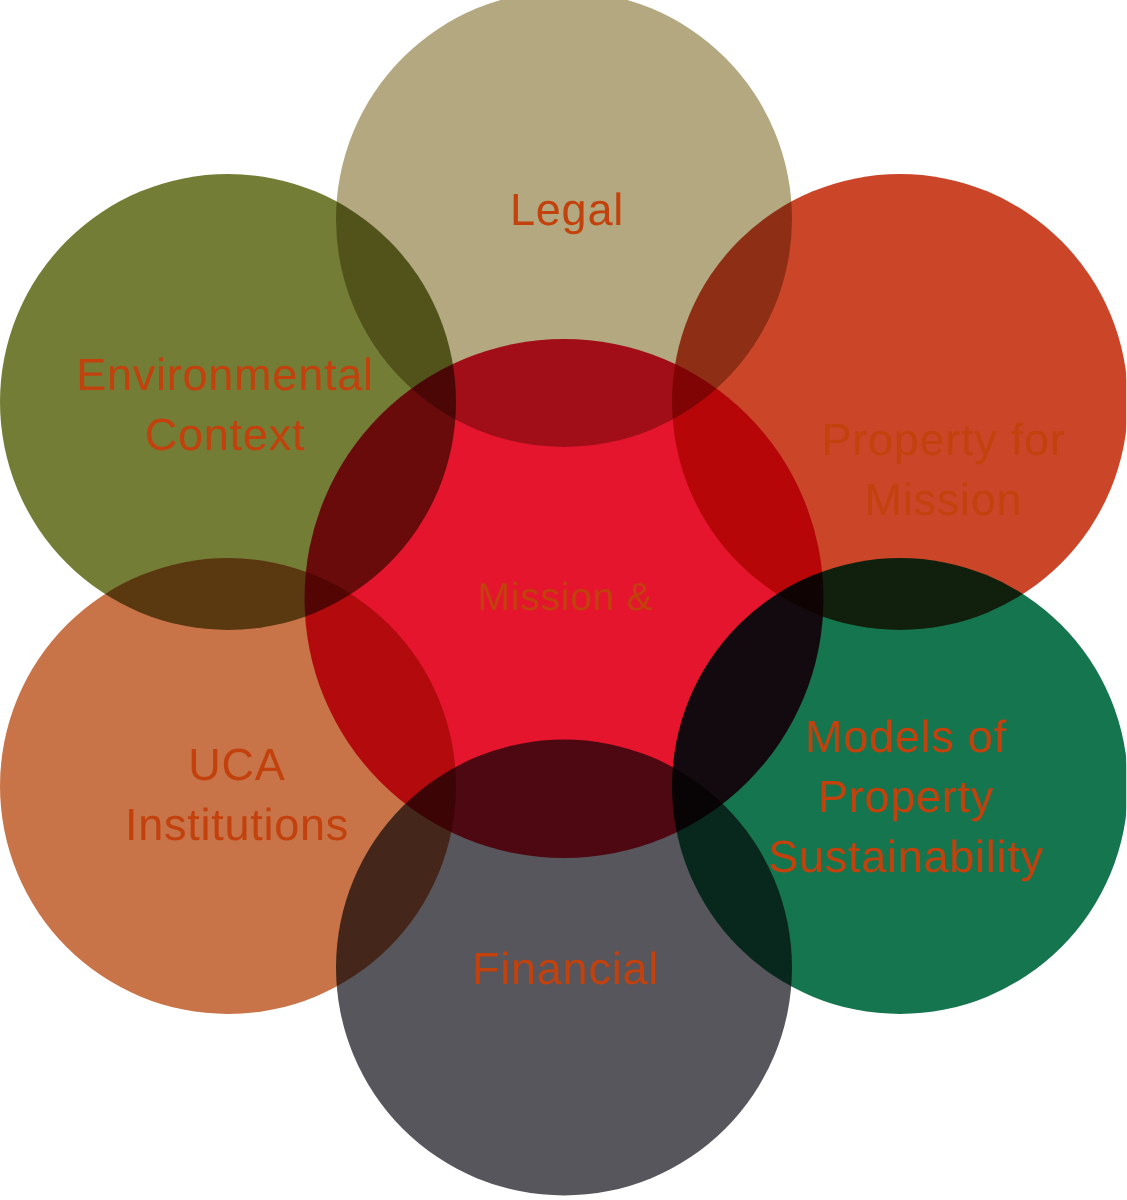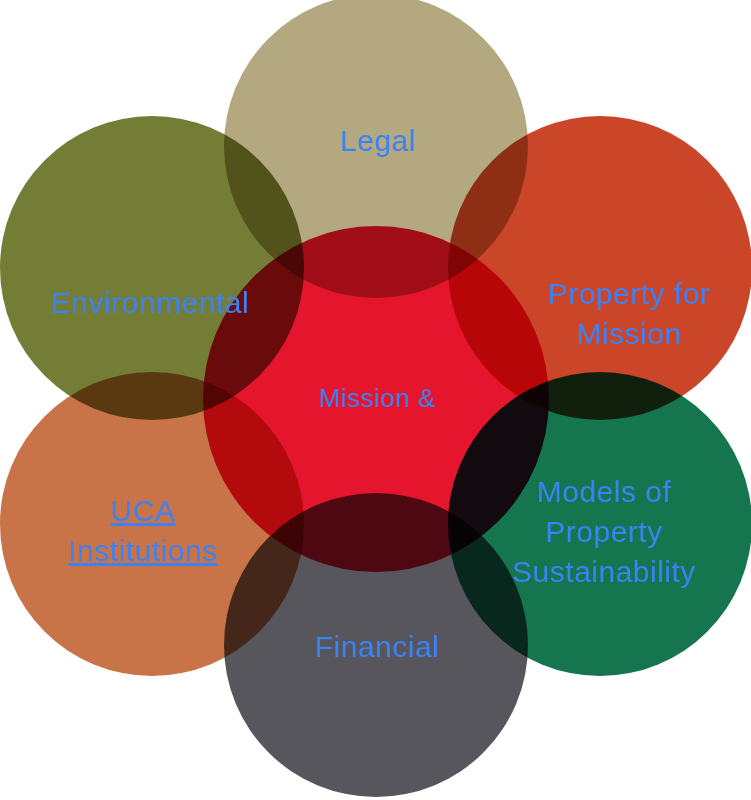--- a/index.html
+++ b/index.html
@@ -25,7 +25,7 @@
     transform: translate(-50%, -50%);
     width: 280px;
     text-align: center;
-    color: #3b82f6;
+    color: #c2410c;
     font-size: 30px;
     font-weight: 400;
     line-height: 40px;

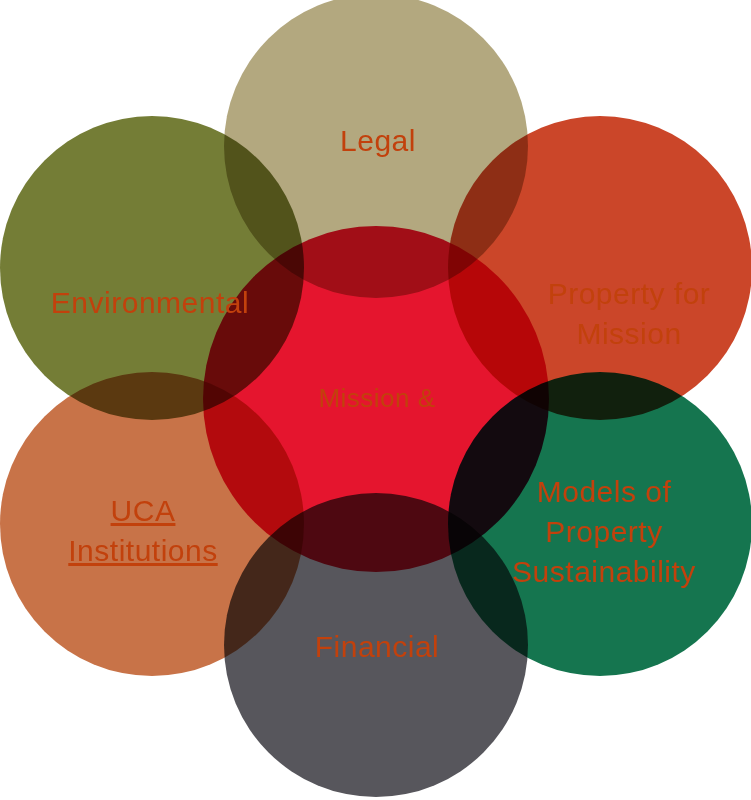--- a/index.html
+++ b/index.html
@@ -50,7 +50,7 @@
   .l-models       { left: 604px; top: 532px; }
   .l-governance   { left: 377px; top: 647px; }
   .l-uca          { left: 143px; top: 531px; text-decoration: underline; }
-  .l-environment  { left: 150px; top: 271px; margin-top: 32px; }
+  .l-environment  { left: 150px; top: 271px; }
   .l-center       { left: 377px; top: 398px; font-size: 26px; line-height: 41px; }
 </style>
 </head>

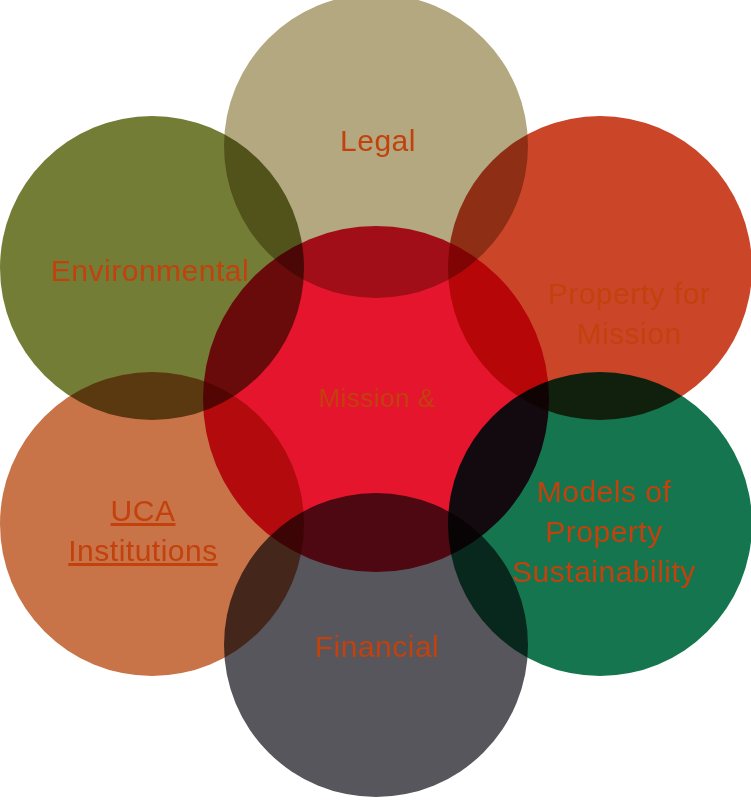--- a/index.html
+++ b/index.html
@@ -92,6 +92,7 @@
 
   <div class="label l-environment">
     <span class="line">Environmental</span>
+    <span class="line">Context</span>
   </div>
 
   <div class="label l-center">

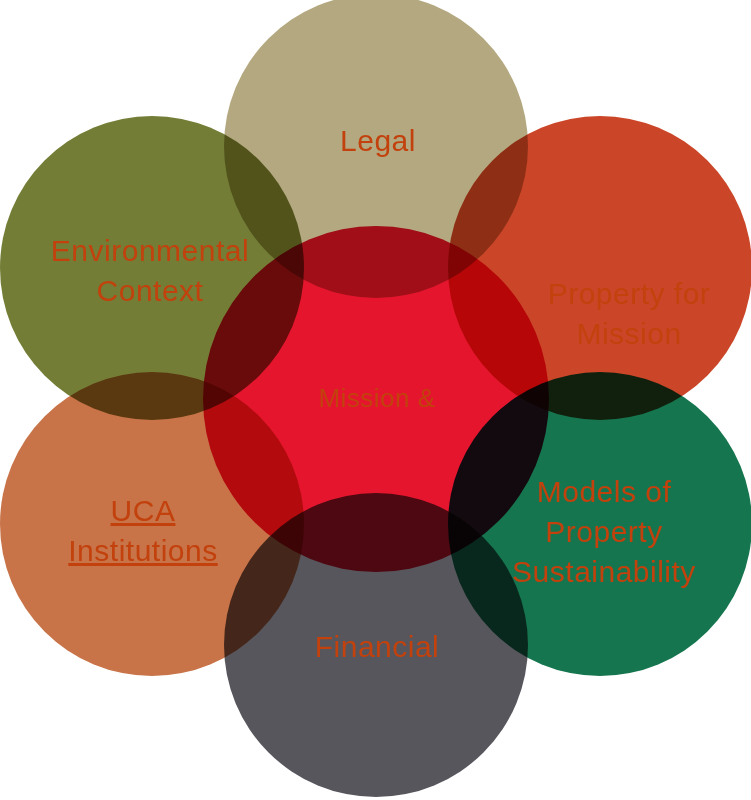--- a/index.html
+++ b/index.html
@@ -49,7 +49,7 @@
   .l-property     { left: 629px; top: 272px; margin-top: 42px; }
   .l-models       { left: 604px; top: 532px; }
   .l-governance   { left: 377px; top: 647px; }
-  .l-uca          { left: 143px; top: 531px; text-decoration: underline; }
+  .l-uca          { left: 158px; top: 531px; }
   .l-environment  { left: 150px; top: 271px; }
   .l-center       { left: 377px; top: 398px; font-size: 26px; line-height: 41px; }
 </style>

